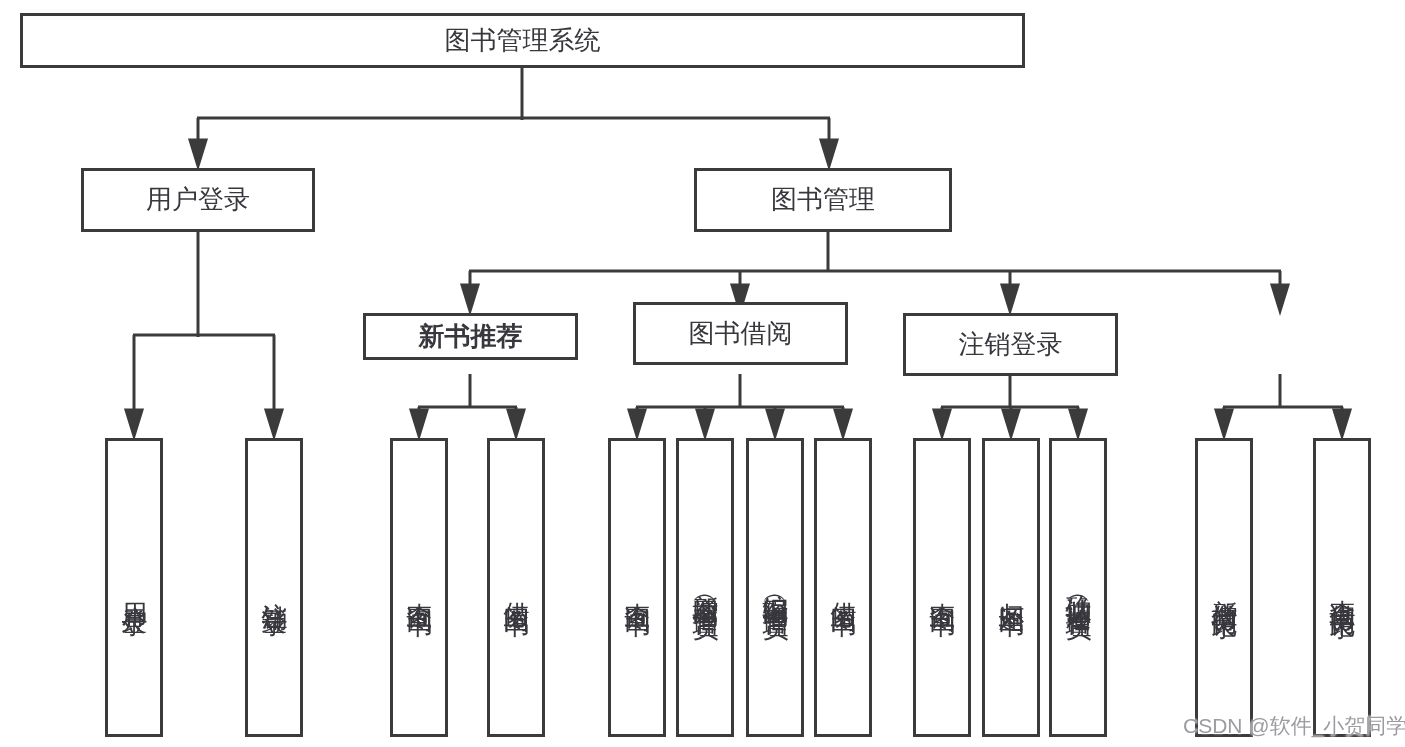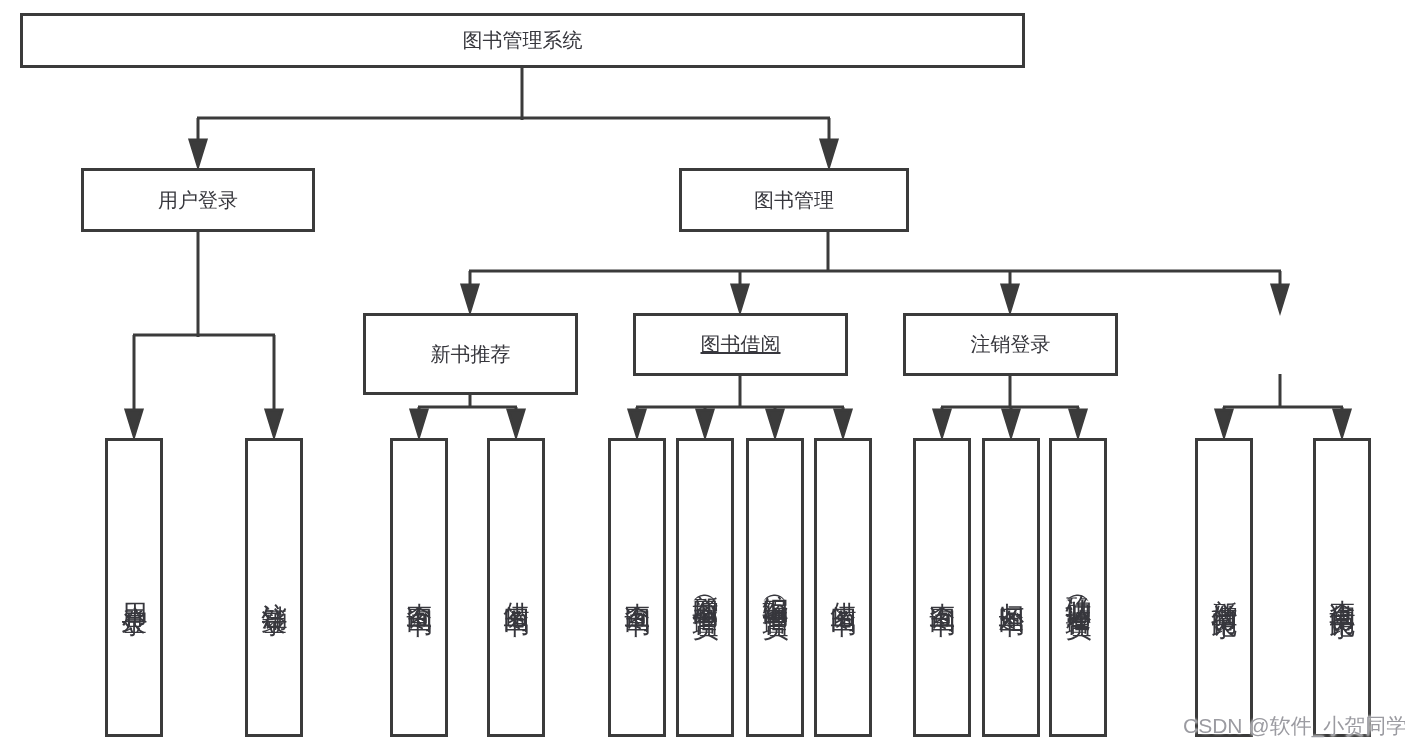--- a/index.html
+++ b/index.html
@@ -18,7 +18,7 @@
     background:#ffffff;
     display:flex;align-items:center;justify-content:center;
     color:#37373d;
-    font-size:20px;
+    font-size:26px;
     text-align:center;
     line-height:1.15;
   }

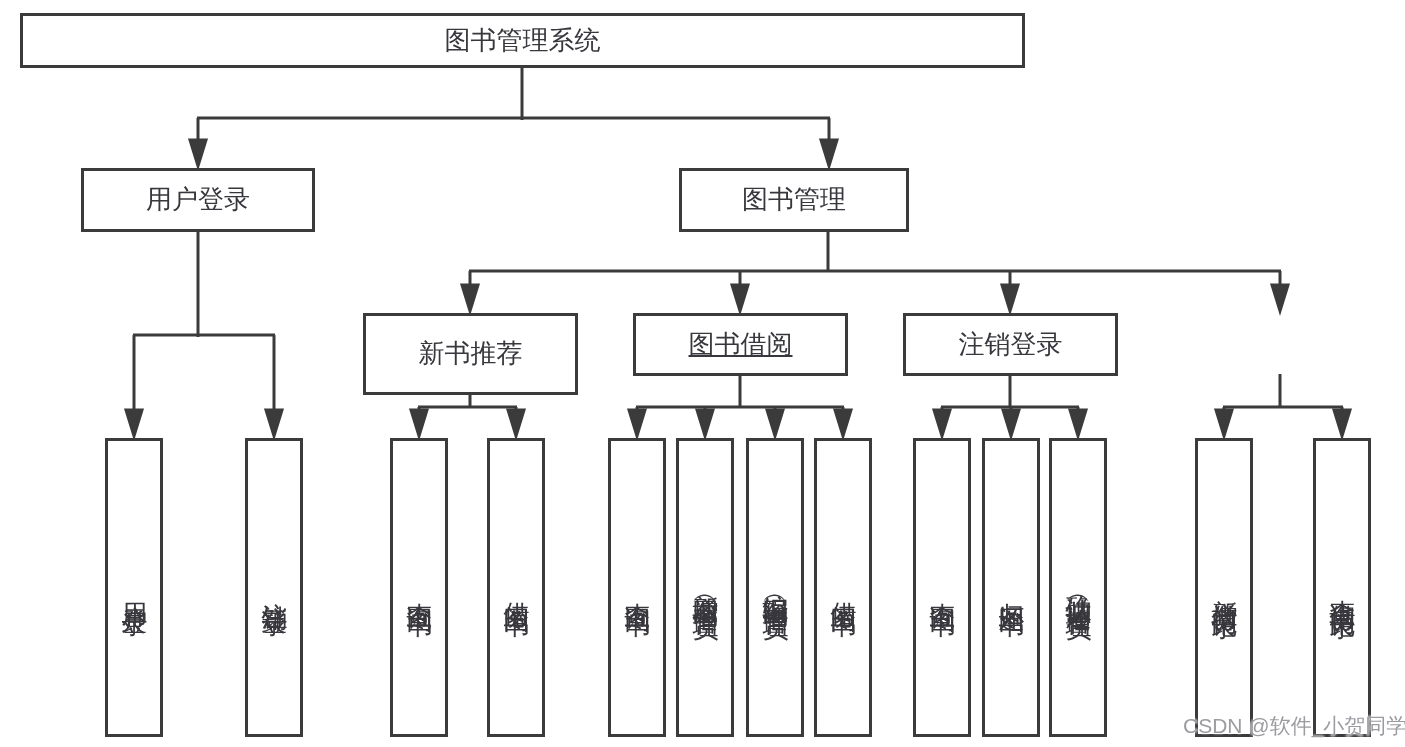--- a/index.html
+++ b/index.html
@@ -30,7 +30,7 @@
   }
   .root{left:20px;top:13px;width:1005px;height:55px;}
   .n-userlogin{left:81px;top:168px;width:234px;height:64px;}
-  .n-bookmgmt{left:679px;top:168px;width:230px;height:64px;}
+  .n-bookmgmt{left:694px;top:168px;width:258px;height:64px;}
   .n-newbook{left:363px;top:313px;width:215px;height:82px;}
   .n-borrow{left:633px;top:313px;width:215px;height:63px;text-decoration:underline;}
   .n-current{left:903px;top:313px;width:215px;height:63px;}

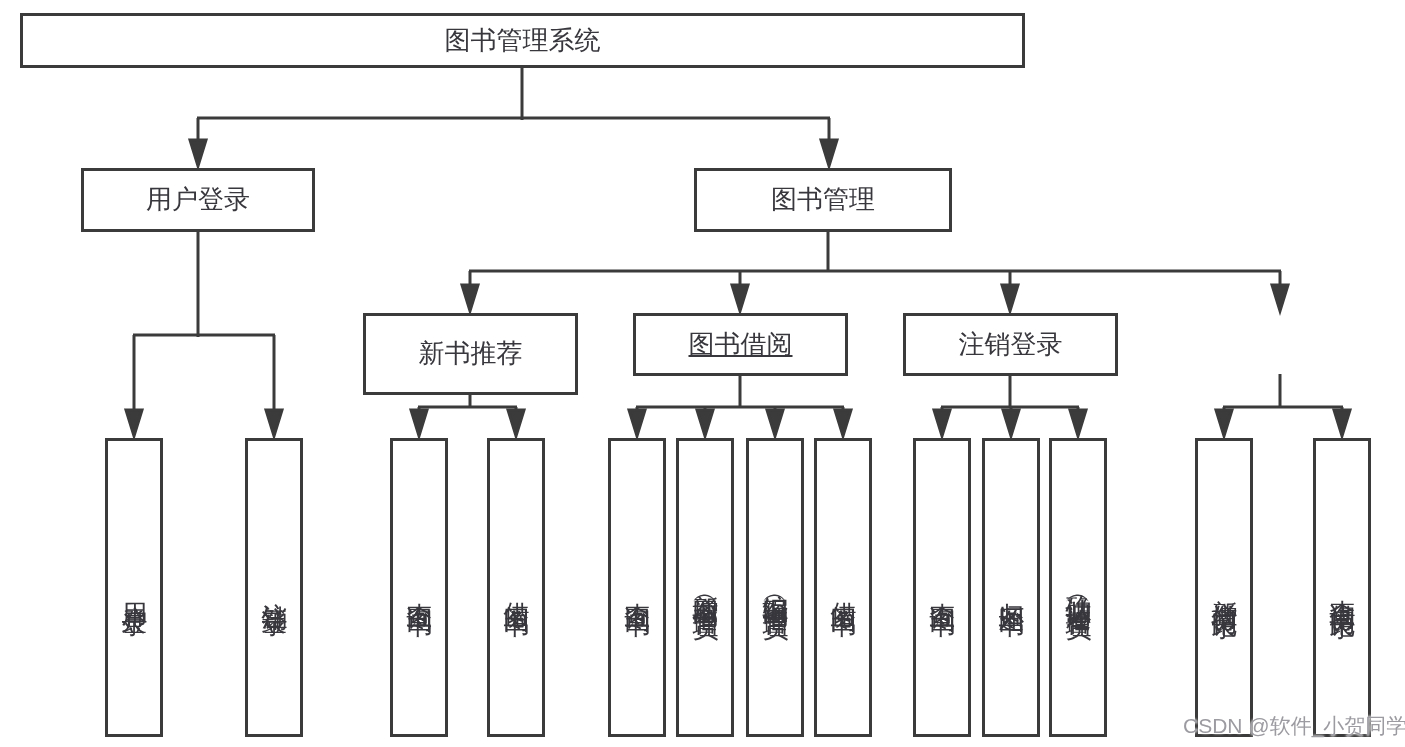--- a/index.html
+++ b/index.html
@@ -31,7 +31,7 @@
   .root{left:20px;top:13px;width:1005px;height:55px;}
   .n-userlogin{left:81px;top:168px;width:234px;height:64px;}
   .n-bookmgmt{left:694px;top:168px;width:258px;height:64px;}
-  .n-newbook{left:363px;top:313px;width:215px;height:82px;}
+  .n-newbook{left:363px;top:313px;width:215px;height:47px;font-weight:bold;}
   .n-borrow{left:633px;top:313px;width:215px;height:63px;text-decoration:underline;}
   .n-current{left:903px;top:313px;width:215px;height:63px;}
   .n-records{left:1172px;top:313px;width:216px;height:63px;}

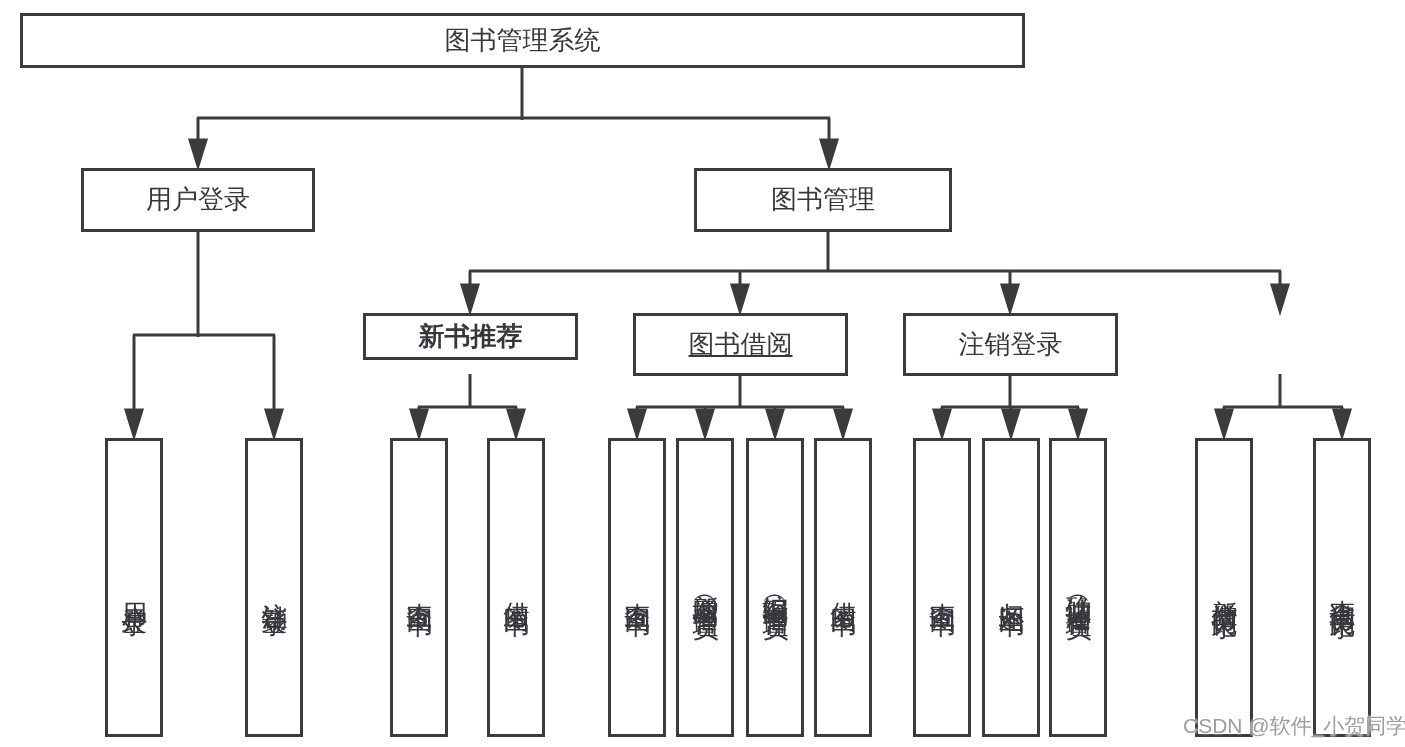--- a/index.html
+++ b/index.html
@@ -32,7 +32,7 @@
   .n-userlogin{left:81px;top:168px;width:234px;height:64px;}
   .n-bookmgmt{left:694px;top:168px;width:258px;height:64px;}
   .n-newbook{left:363px;top:313px;width:215px;height:47px;font-weight:bold;}
-  .n-borrow{left:633px;top:313px;width:215px;height:63px;text-decoration:underline;}
+  .n-borrow{left:633px;top:302px;width:215px;height:63px;}
   .n-current{left:903px;top:313px;width:215px;height:63px;}
   .n-records{left:1172px;top:313px;width:216px;height:63px;}
   .v1{left:105px;}  .v2{left:245px;}

